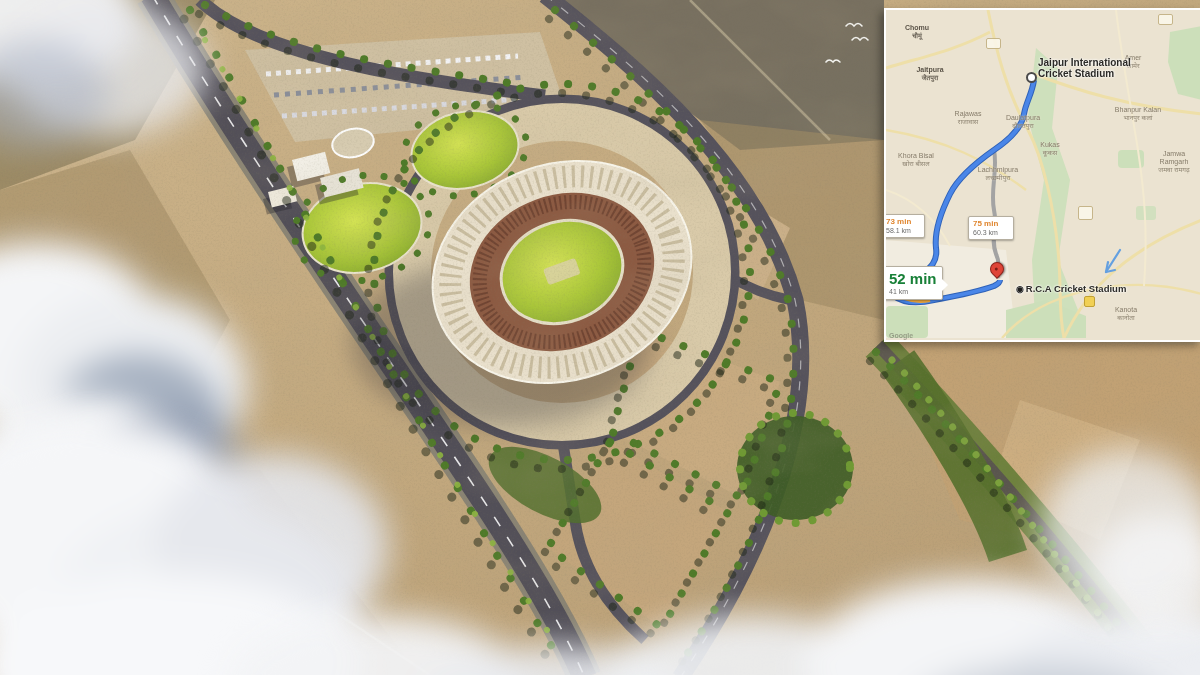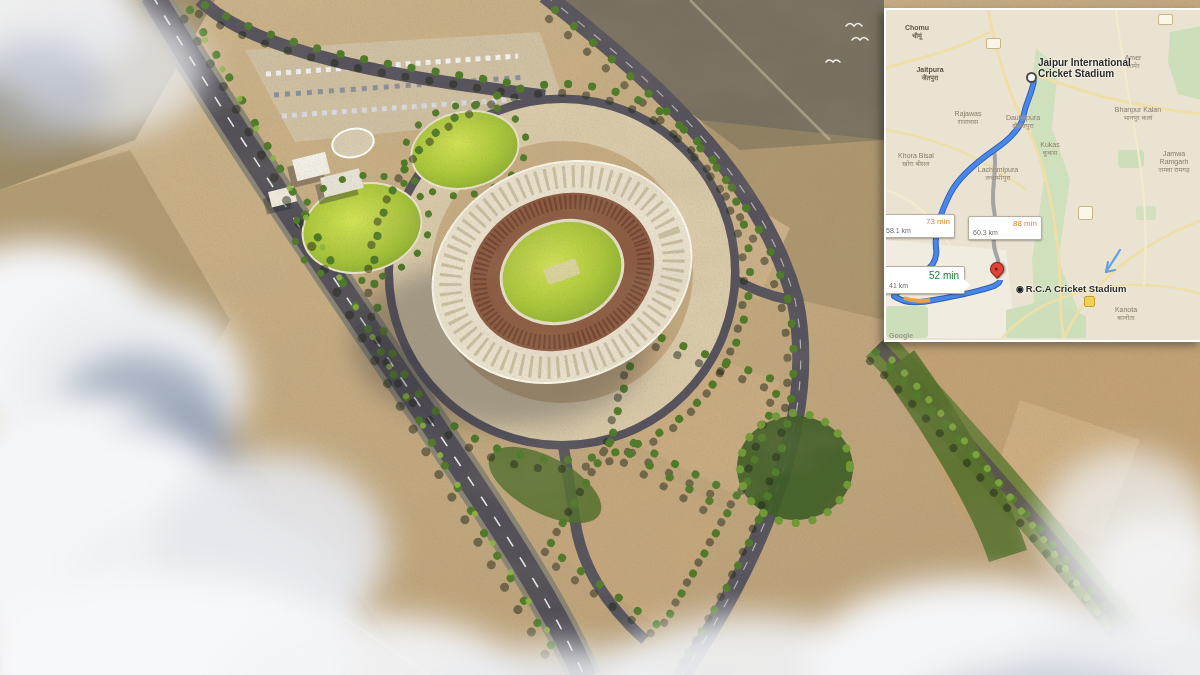--- a/index.html
+++ b/index.html
@@ -25,7 +25,7 @@
   .badge{position:absolute;background:#fff;border:1px solid #b5ae9f;
          border-radius:2px;padding:2px 4px;line-height:1.2;
          box-shadow:0 1px 2px rgba(0,0,0,.3);text-align:left;}
-  .badge .t{font-weight:normal;font-size:8px;color:#e0862f;display:block;margin-left:40px;}
+  .badge .t{font-weight:bold;font-size:8px;color:#e0862f;display:block;}
   .badge .d{font-size:7px;color:#6d6d6d;display:block;}
   .badge-best .t{color:#188038;font-size:10px;}
   .badge-best{padding:3px 5px;}

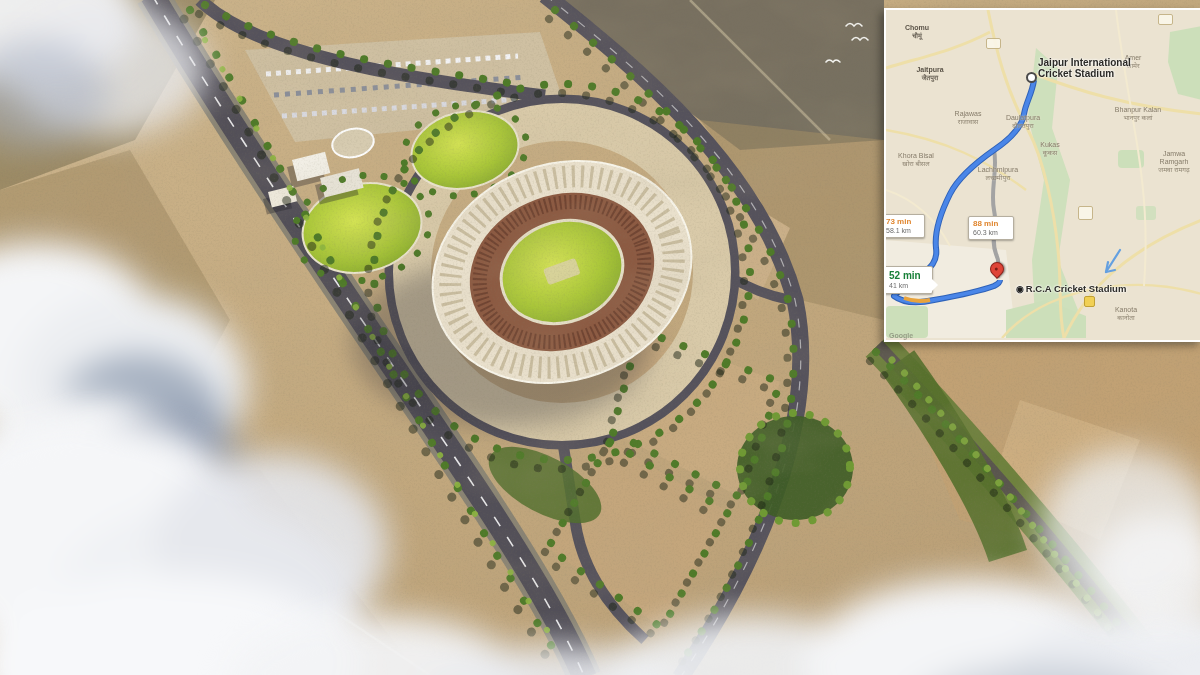--- a/index.html
+++ b/index.html
@@ -314,7 +314,7 @@
       <span class="d">58.1 km</span>
     </div>
     <div class="badge" style="left:82px;top:206px;min-width:36px">
-      <span class="t">88 min</span>
+      <span class="t">75 min</span>
       <span class="d">60.3 km</span>
     </div>
     <div class="badge badge-best" style="left:-3px;top:256px;min-width:38px">

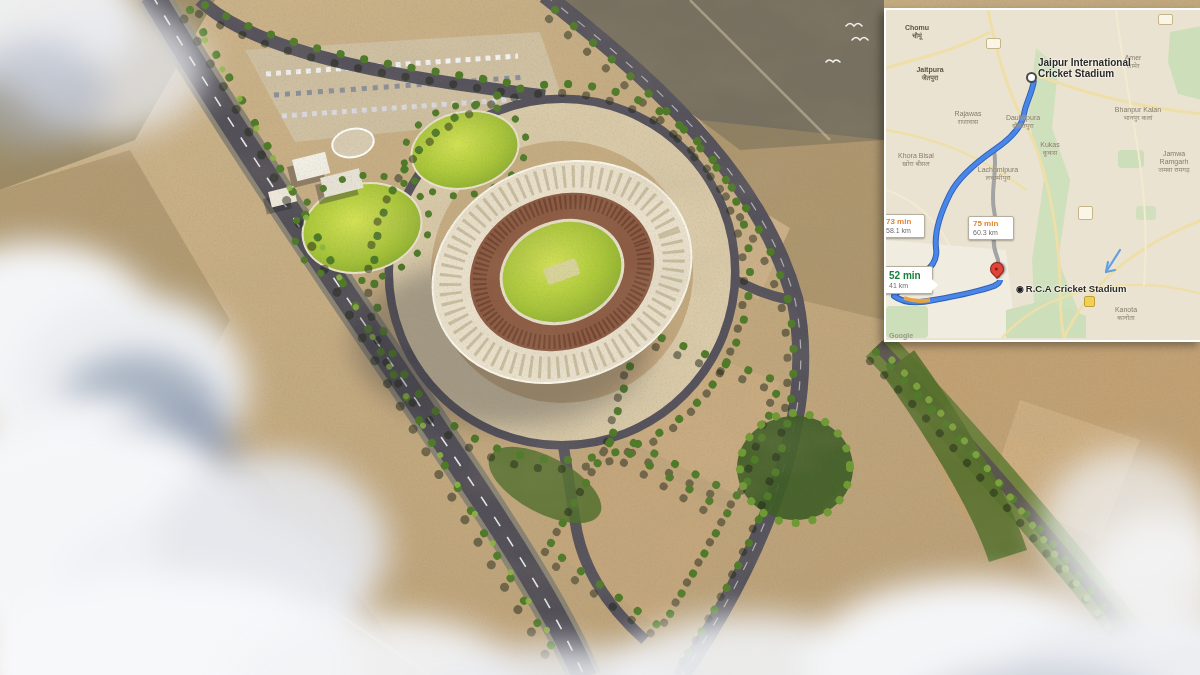--- a/index.html
+++ b/index.html
@@ -27,7 +27,7 @@
          box-shadow:0 1px 2px rgba(0,0,0,.3);text-align:left;}
   .badge .t{font-weight:bold;font-size:8px;color:#e0862f;display:block;}
   .badge .d{font-size:7px;color:#6d6d6d;display:block;}
-  .badge-best .t{color:#188038;font-size:10px;}
+  .badge-best .t{color:#188038;font-size:15px;}
   .badge-best{padding:3px 5px;}
   .badge-best:after{content:"";position:absolute;right:-6px;top:12px;
         border:6px solid transparent;border-left-color:#fff;border-right:none;}

